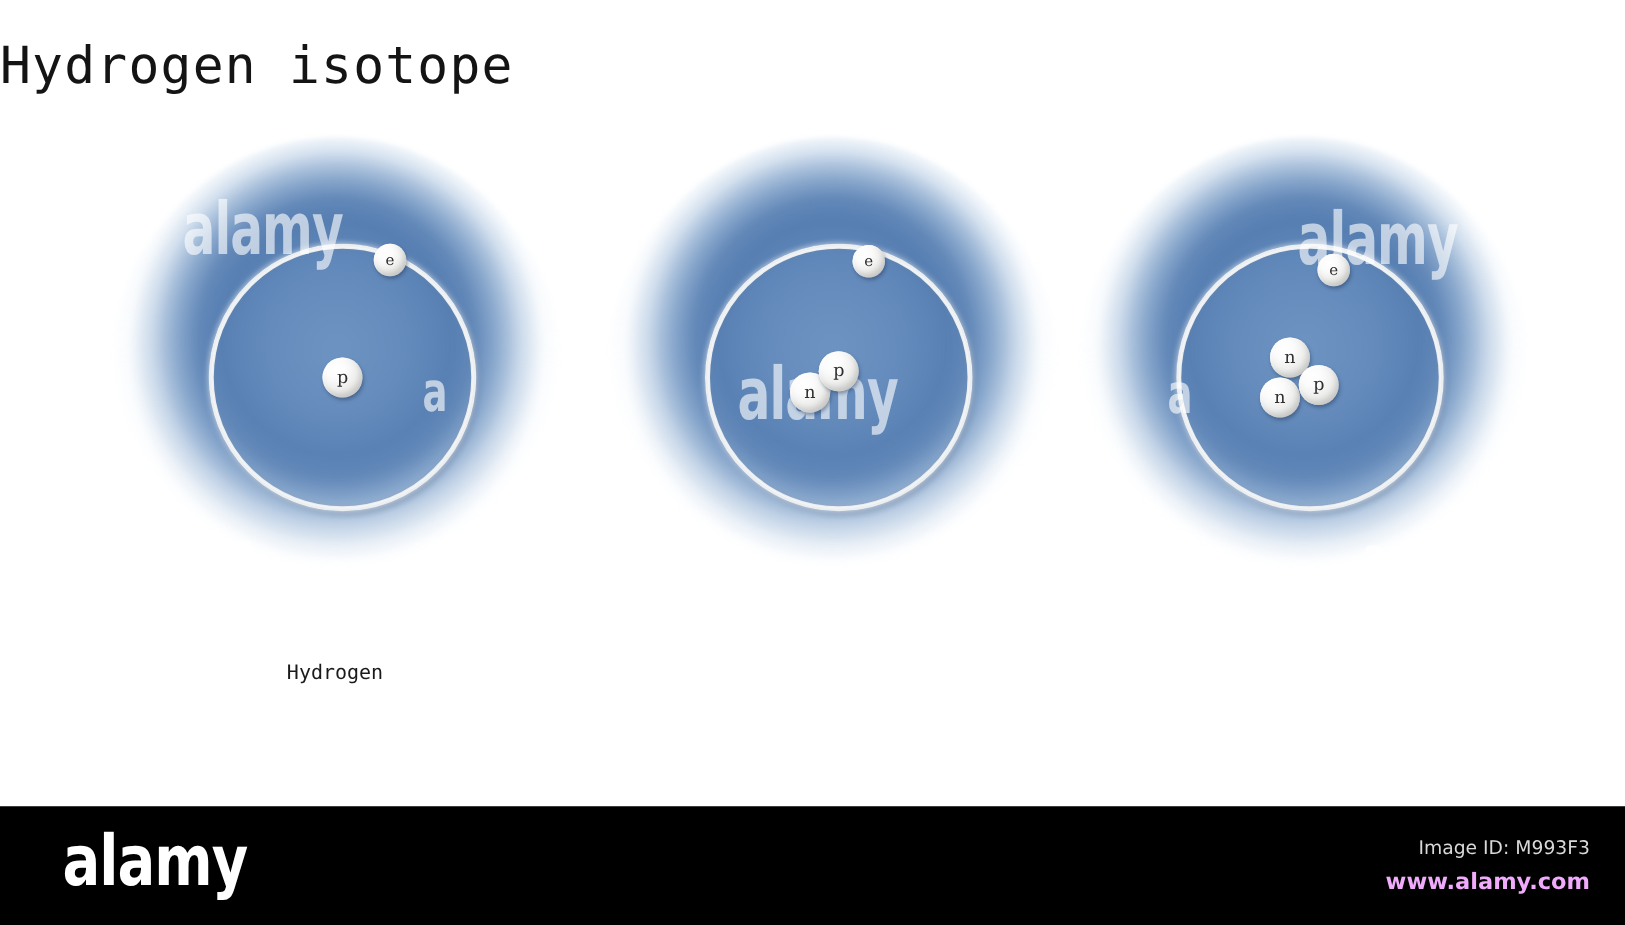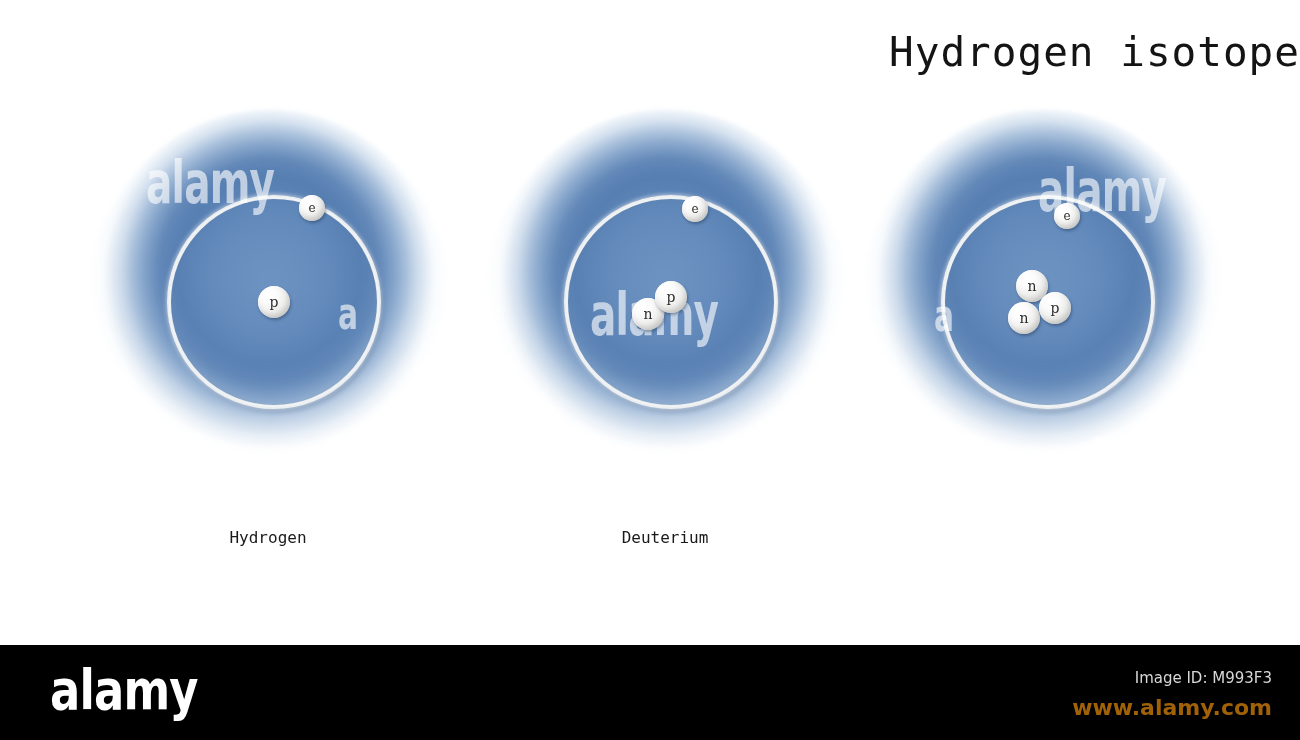--- a/index.html
+++ b/index.html
@@ -30,7 +30,7 @@
     left: 0;
     top: 28px;
     width: 1300px;
-    text-align: right;
+    text-align: left;
     font-family: "DejaVu Sans Mono", "Liberation Mono", monospace;
     font-size: 41px;
     letter-spacing: 1px;

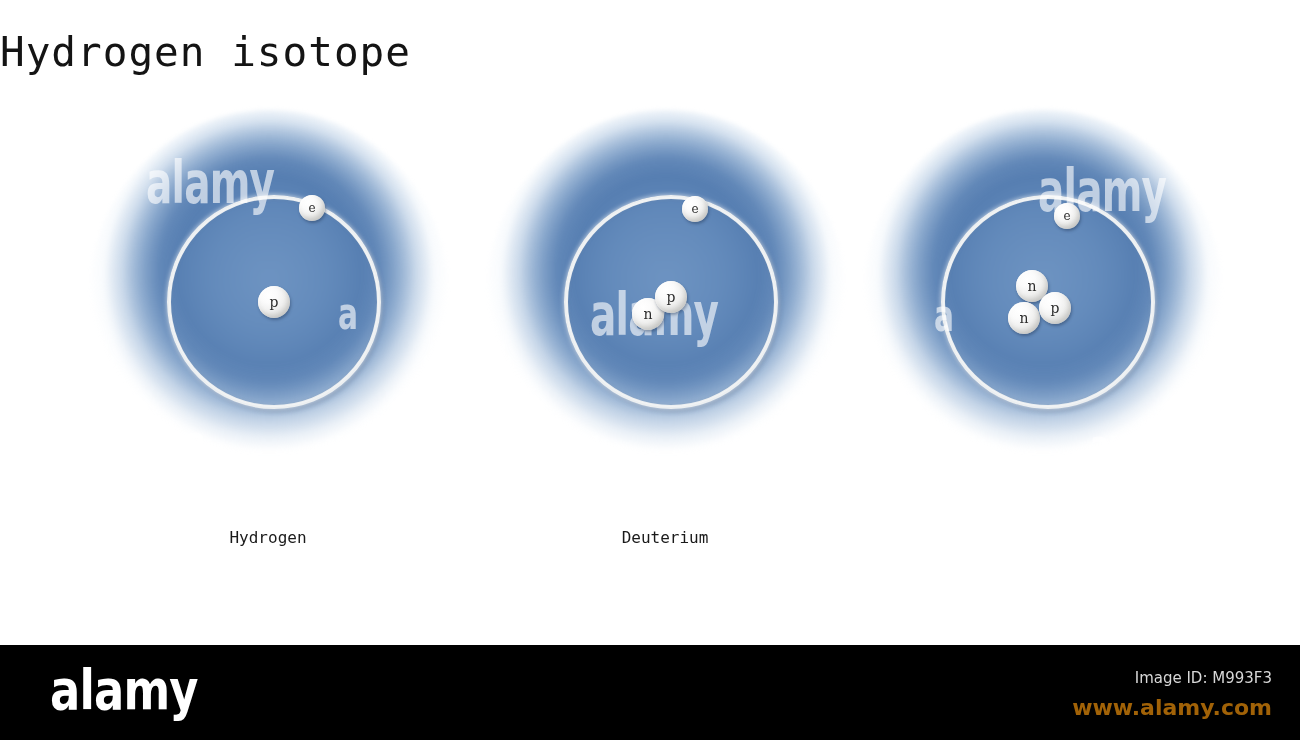--- a/index.html
+++ b/index.html
@@ -258,7 +258,6 @@
 
       <div class="particle p-electron" style="left:217px; top:96px;">e</div>
 
-      <div class="caption">Deuterium</div>
     </div>
 
     <div class="atom atom-3">

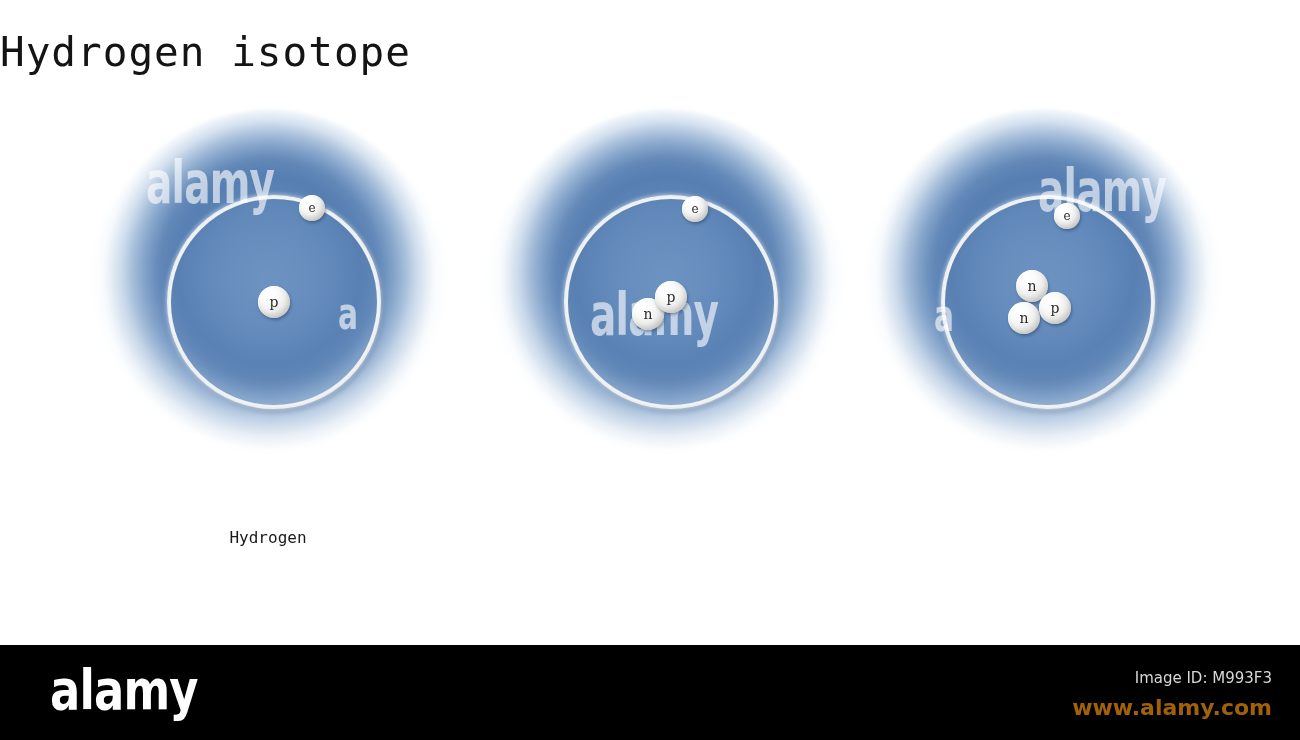--- a/index.html
+++ b/index.html
@@ -216,8 +216,8 @@
     top: 50px;
     font-family: "DejaVu Sans", sans-serif;
     font-weight: 700;
-    font-size: 22px;
-    color: #a16207;
+    font-size: 18px;
+    color: #f0abfc;
     text-align: center;
   }
 </style>

